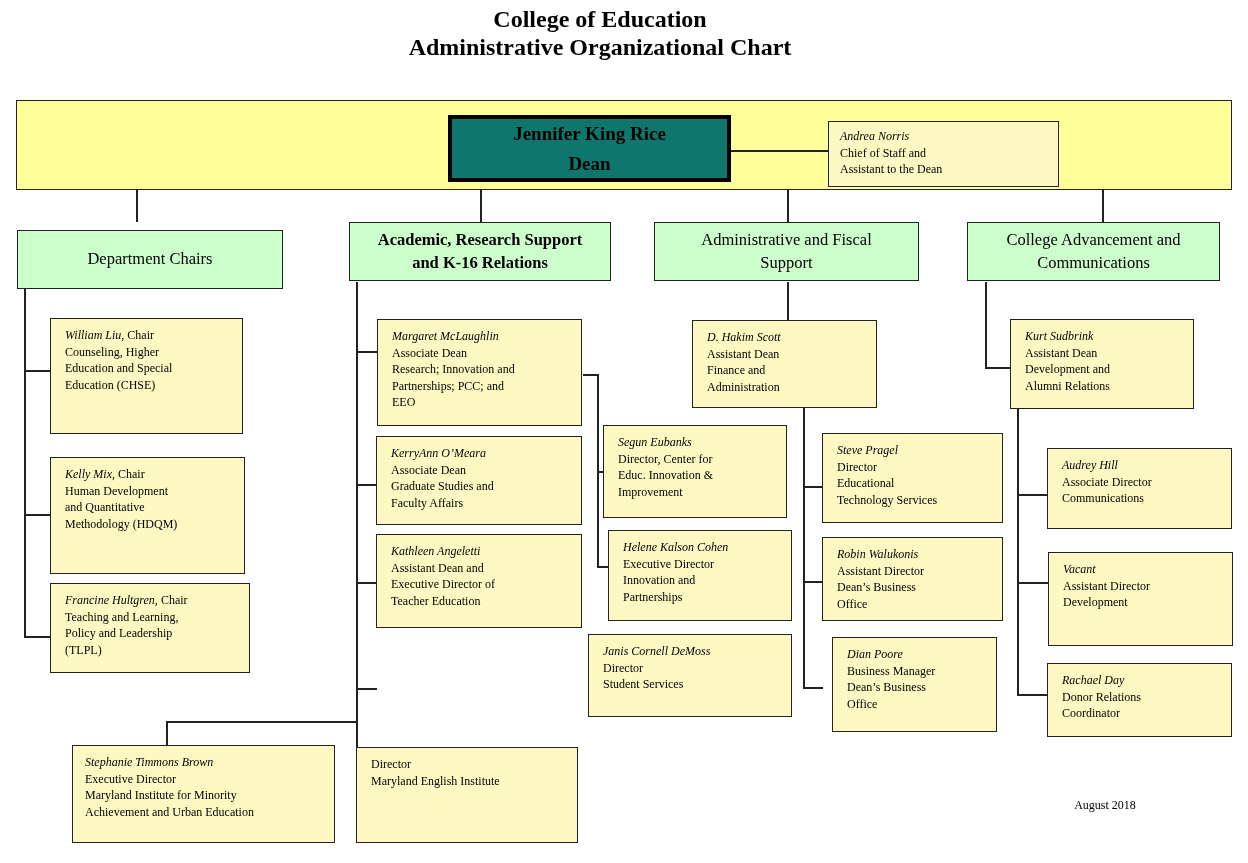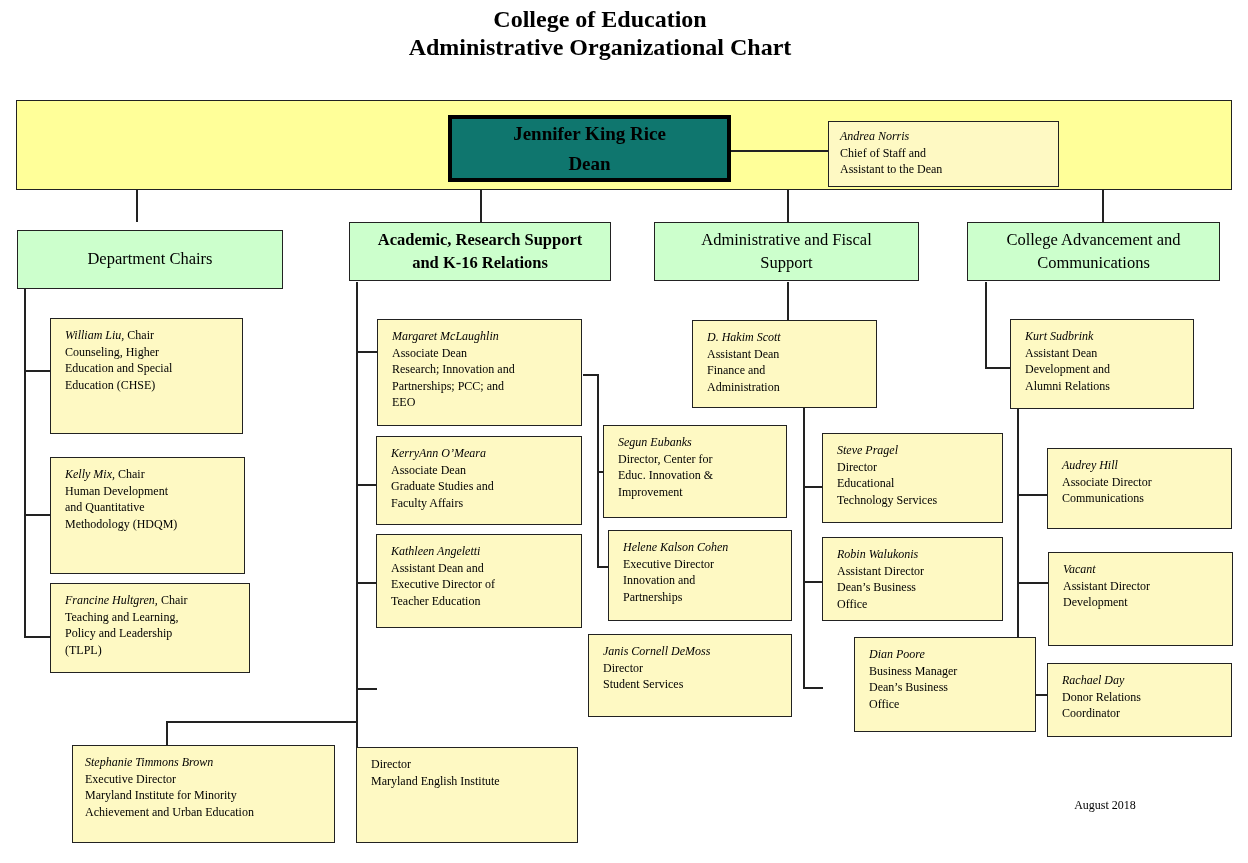--- a/index.html
+++ b/index.html
@@ -176,7 +176,7 @@
 Dean’s Business
 Office</div>
   </div>
-  <div class="box" style="left:854px;top:637px;width:182px;height:95px">
+  <div class="box" style="left:832px;top:637px;width:165px;height:95px">
     <div class="nm nline">Dian Poore</div>
     <div class="role">Business Manager
 Dean’s Business

